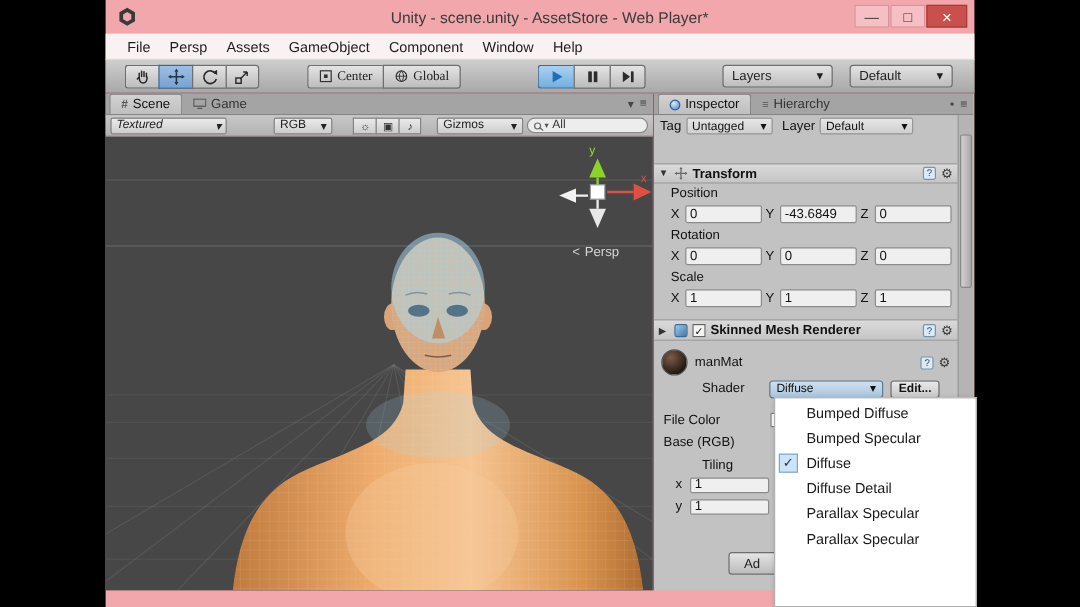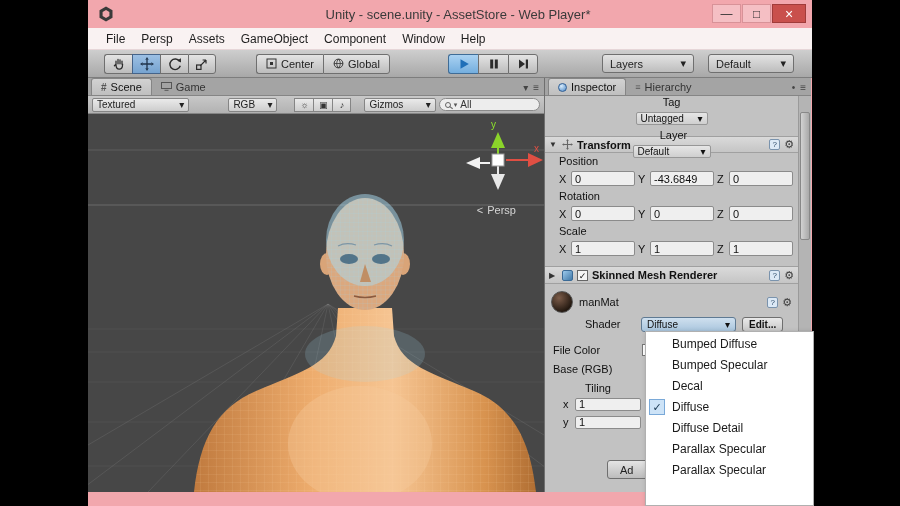--- a/index.html
+++ b/index.html
@@ -31,7 +31,7 @@
   .tool-group .btn:first-child { border-radius:3px 0 0 3px; }
   .tool-group .btn:last-child { border-right-width:1px; border-radius:0 3px 3px 0; }
   .btn.selected { background:linear-gradient(#9cc0e4,#76a3d0); border-color:#45648a; }
-  .pivot-group { display:flex; margin-left:40px; }
+  .pivot-group { display:flex; margin-left:40px;font-family:Liberation Serif, serif; }
   .pivot-group .btn { padding:0 9px; gap:4px; }
   .pivot-group .btn:first-child { border-radius:3px 0 0 3px; border-right-width:0; }
   .pivot-group .btn:last-child { border-radius:0 3px 3px 0; }

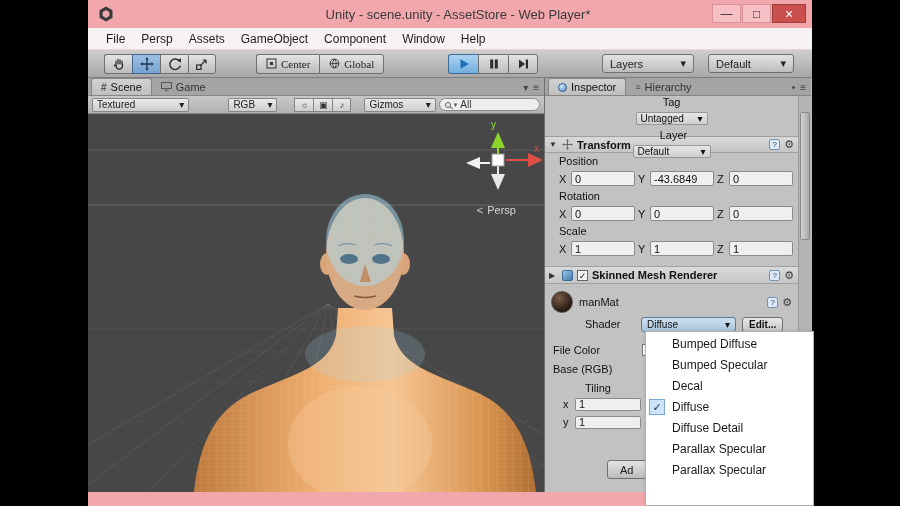--- a/index.html
+++ b/index.html
@@ -257,7 +257,7 @@
         </div>
 
         <div class="scene-toolbar">
-          <div class="mini-dd" style="width:104px;">
+          <div class="mini-dd" style="width:104px;font-style:italic;">
             <span>Textured</span>
             <span>▾</span>
           </div>

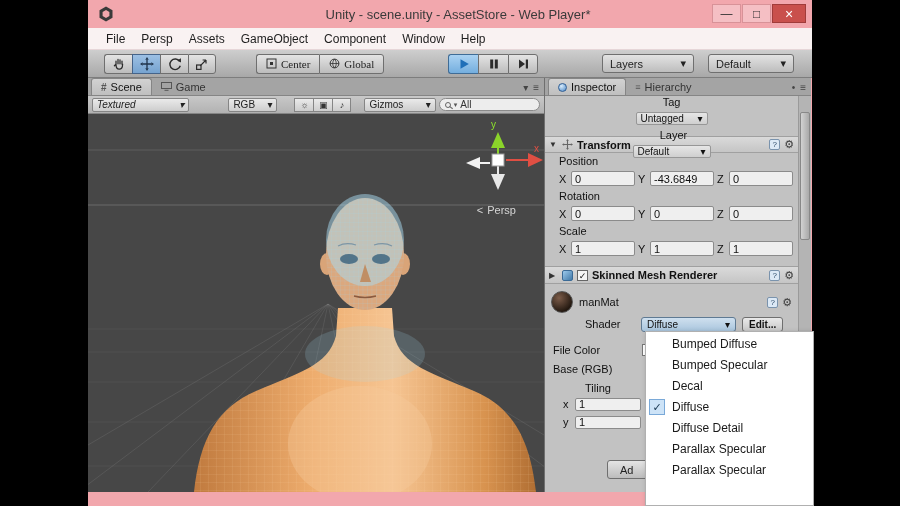--- a/index.html
+++ b/index.html
@@ -84,7 +84,7 @@
   .scroll-thumb { position:absolute; left:1px; right:1px; top:16px; height:128px;
                   background:linear-gradient(90deg,#d2d2d2,#a9a9a9); border:1px solid #888; border-radius:2px; }
 
-  .tagrow { height:18px; display:flex; align-items:center; gap:4px; padding:0 5px;flex-direction:column; }
+  .tagrow { height:18px; display:flex; align-items:center; gap:4px; padding:0 5px; }
   .flat-dd { height:14px; border:1px solid #979797; border-radius:2px; background:linear-gradient(#e6e6e6,#cfcfcf);
              display:flex; align-items:center; justify-content:space-between; padding:0 4px; font-size:10px; }
   .comp-header { display:flex; align-items:center; gap:4px; height:17px; padding:0 4px;

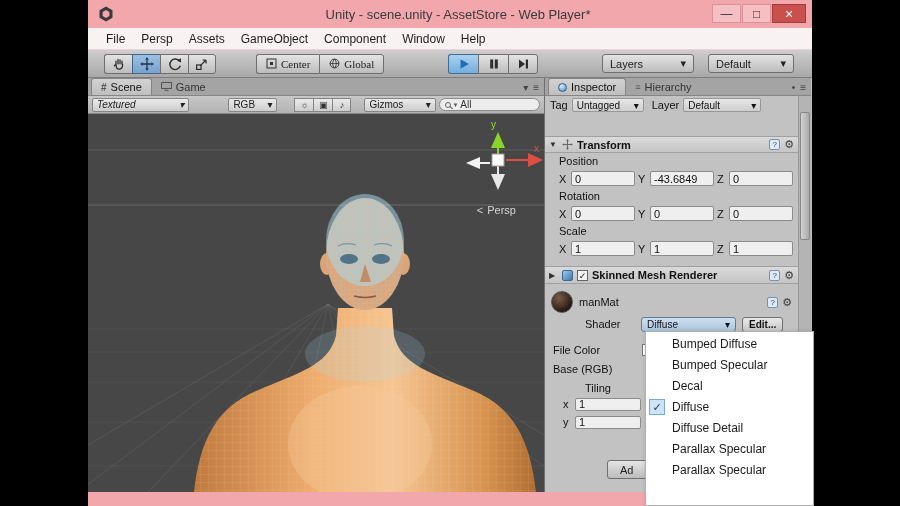--- a/index.html
+++ b/index.html
@@ -500,7 +500,6 @@
   <div class="shader-menu">
     <div class="smenu-item"><span>Bumped Diffuse</span></div>
     <div class="smenu-item"><span>Bumped Specular</span></div>
-    <div class="smenu-item"><span>Decal</span></div>
     <div class="smenu-item">
       <span class="menu-check">✓</span>
       <span>Diffuse</span>

